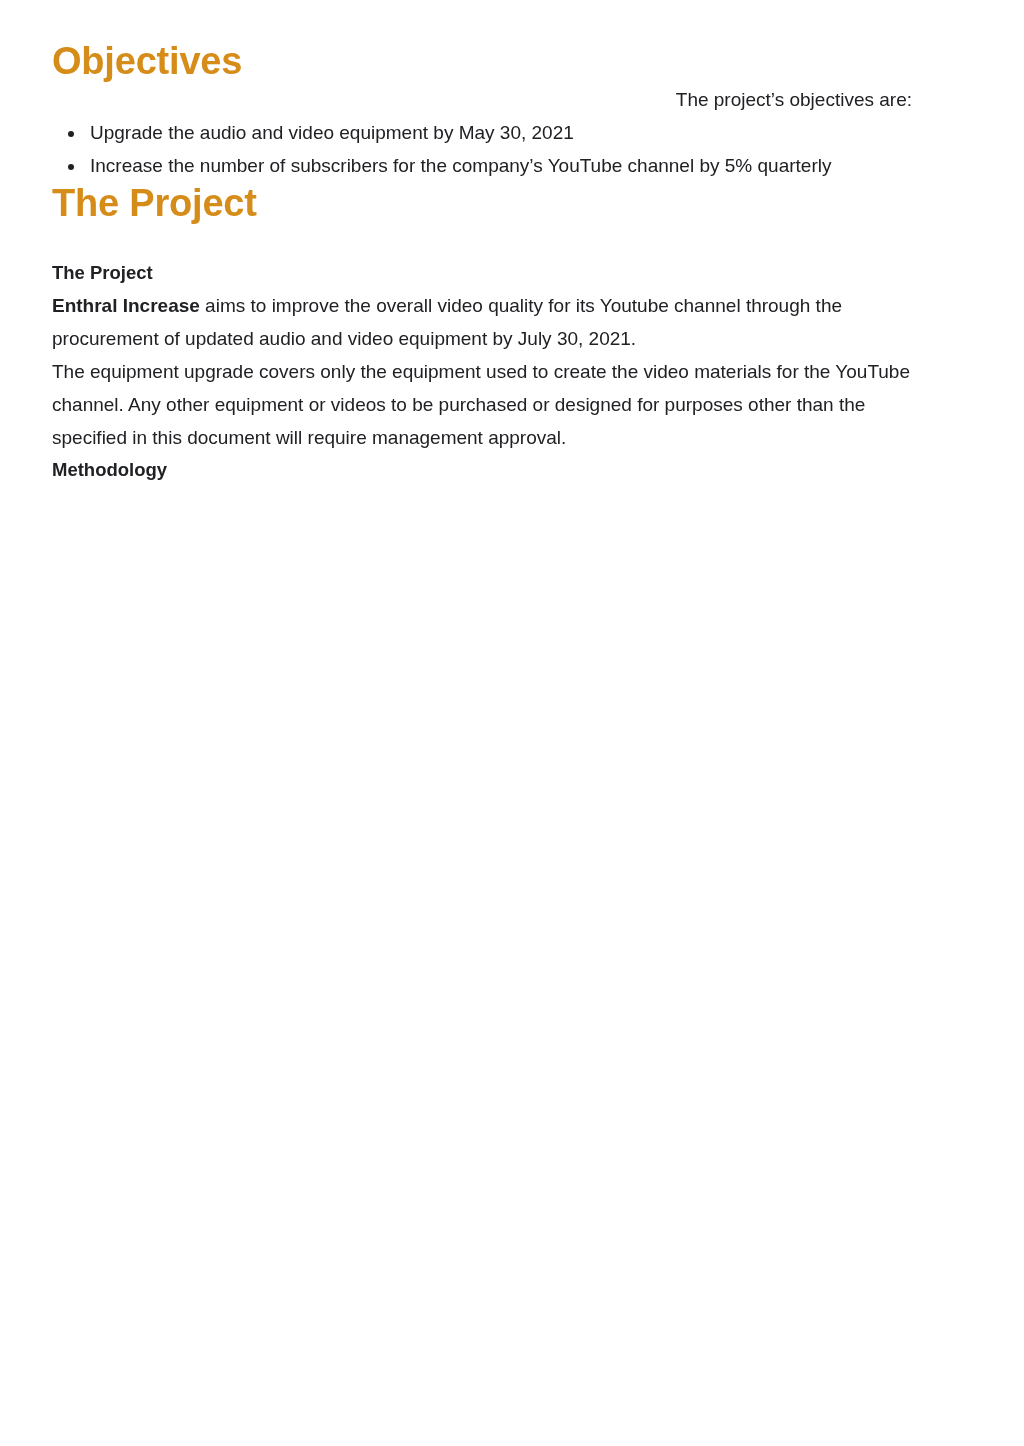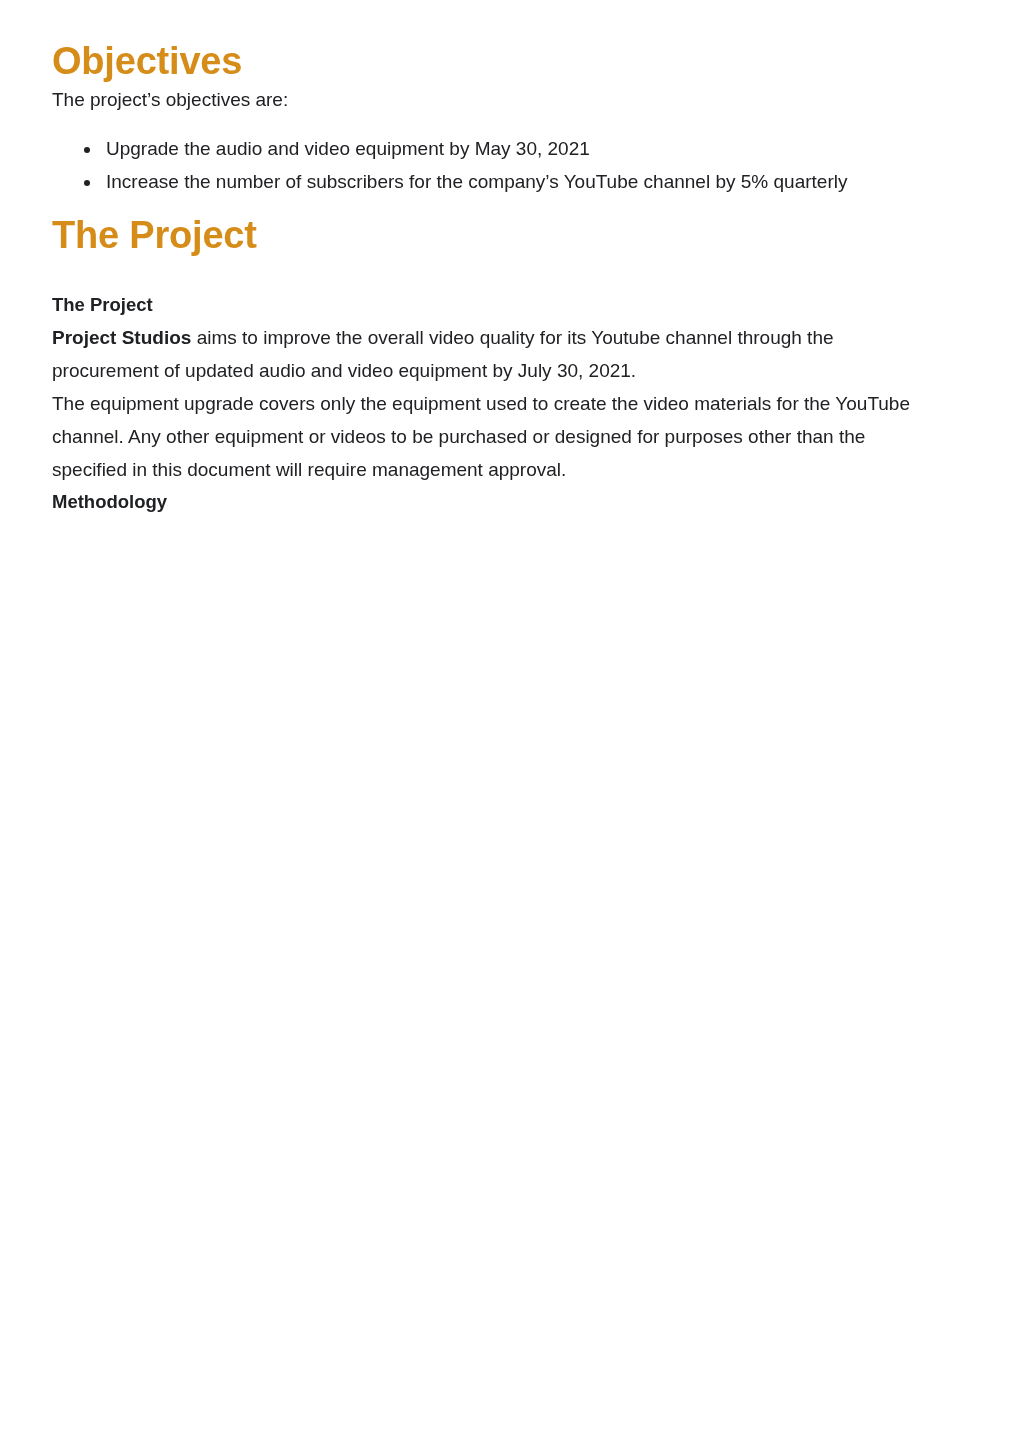--- a/index.html
+++ b/index.html
@@ -43,6 +43,7 @@
   }
   .intro-line {
     margin-top: 26px;
+    text-align: right;
   }
   ul.bullets {
     margin: 16px;

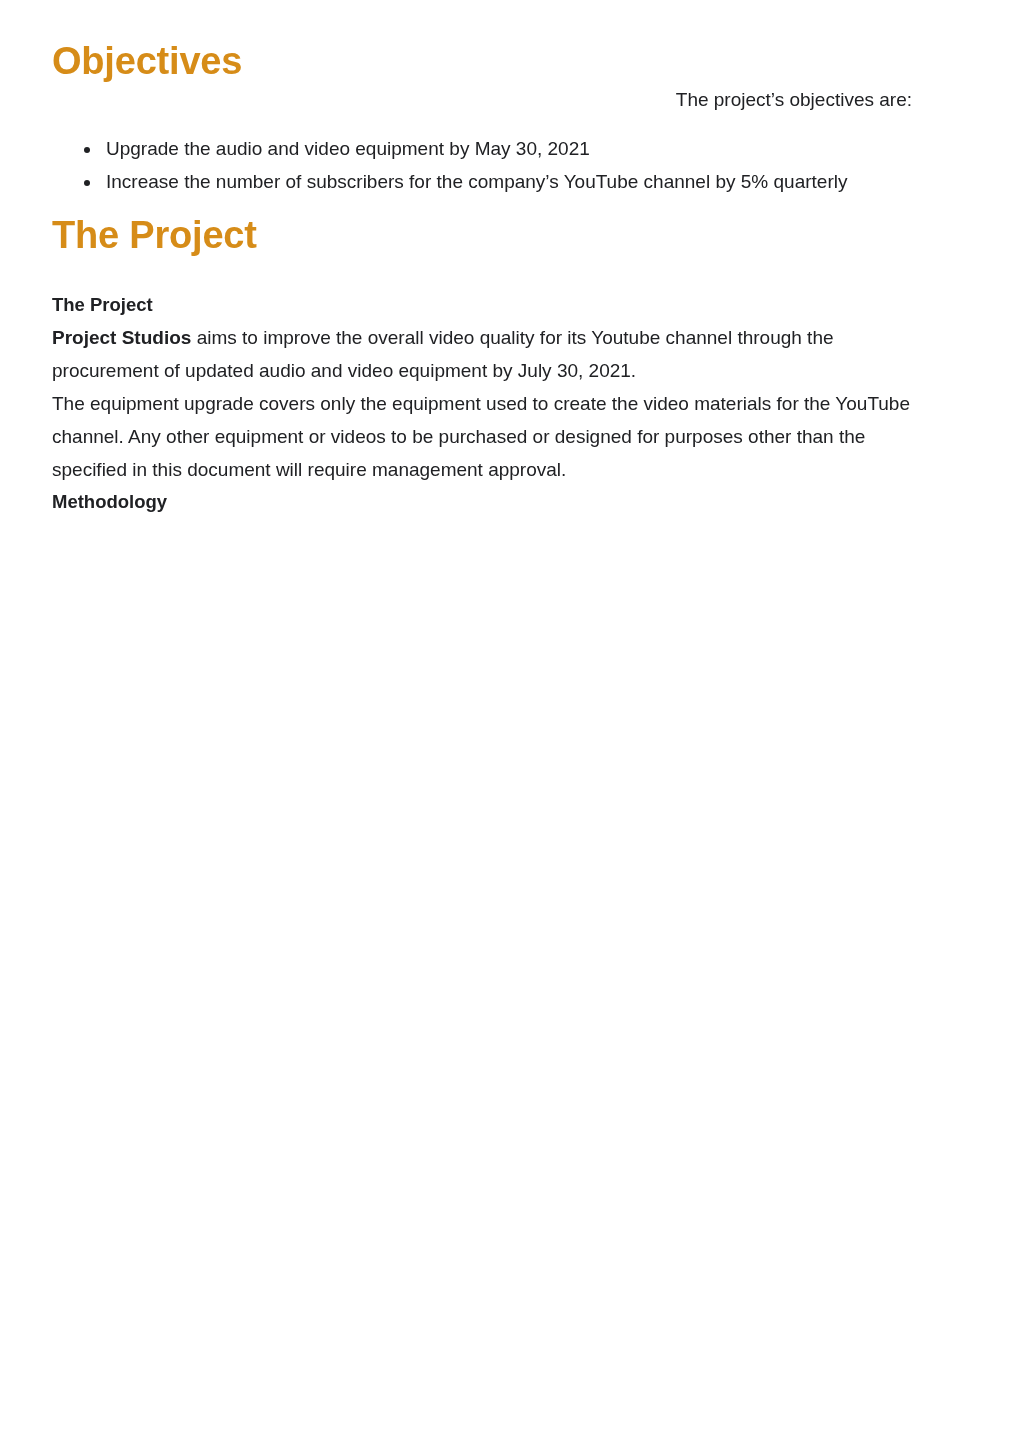--- a/index.html
+++ b/index.html
@@ -46,7 +46,7 @@
     text-align: right;
   }
   ul.bullets {
-    margin: 16px;
+    margin: 0;
     padding-left: 34px;
     list-style-type: disc;
   }

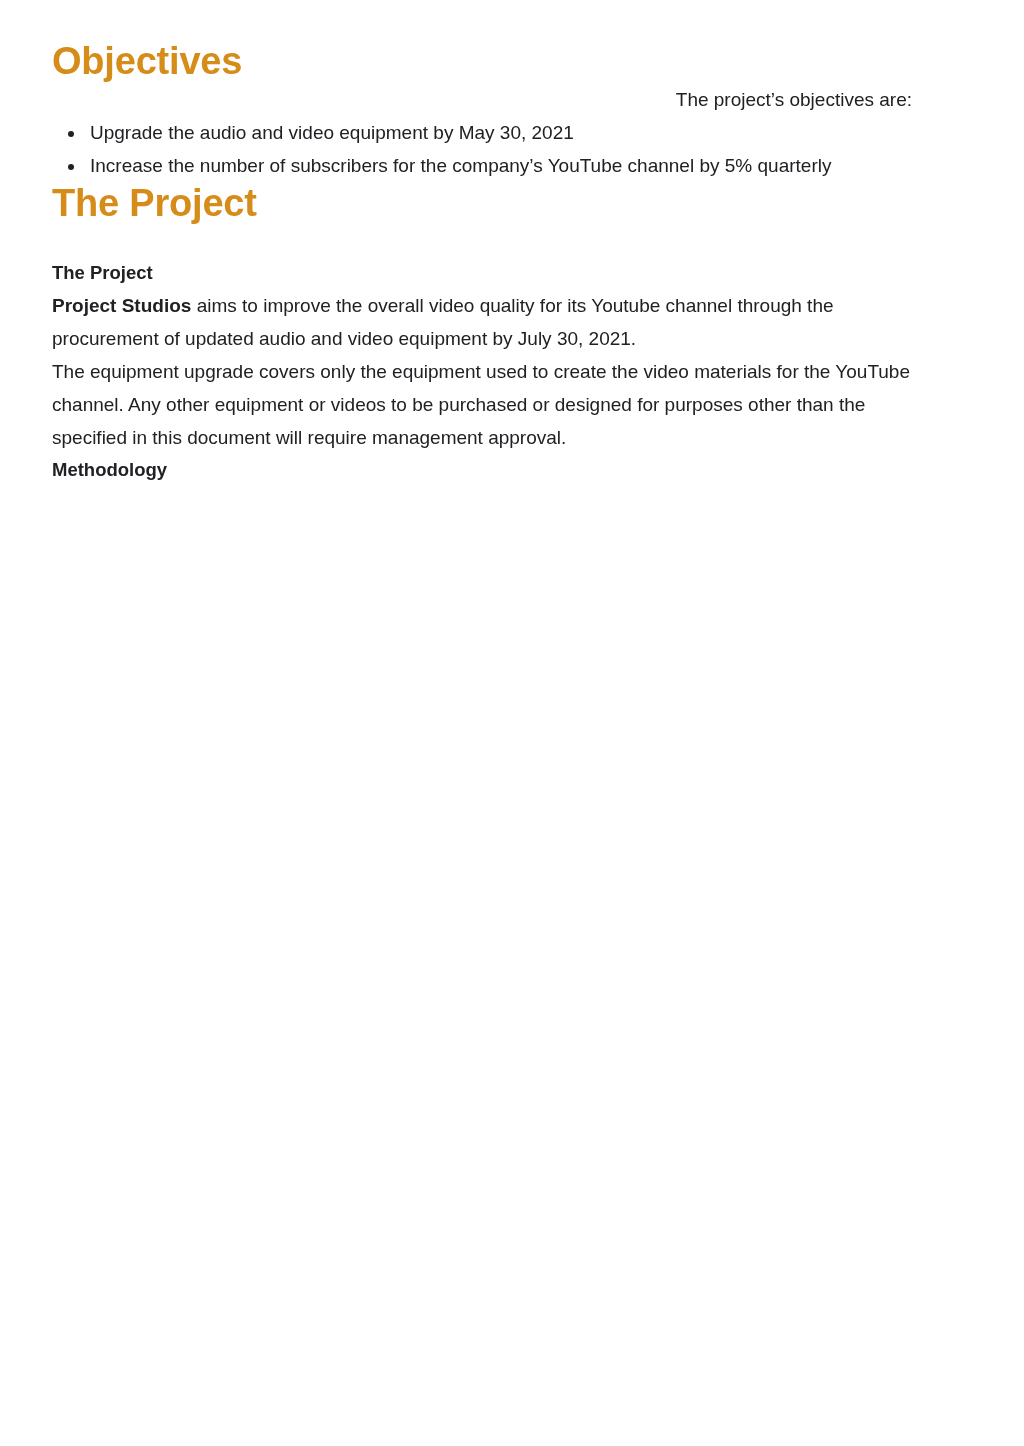--- a/index.html
+++ b/index.html
@@ -95,7 +95,7 @@
   <div class="project-body">
 
     <h2 class="sub-heading">The Project</h2>
-    <p class="para"><span class="strong-inline">Project Studios</span><span> aims to improve the overall video quality for its Youtube channel through the procurement of updated audio and video equipment by July 30, 2021.</span></p>
+    <p class="para"><span class="strong-inline">Enthral Increase</span><span> aims to improve the overall video quality for its Youtube channel through the procurement of updated audio and video equipment by July 30, 2021.</span></p>
 
     <p class="para">The equipment upgrade covers only the equipment used to create the video materials for the YouTube channel. Any other equipment or videos to be purchased or designed for purposes other than the specified in this document will require management approval.</p>
 

